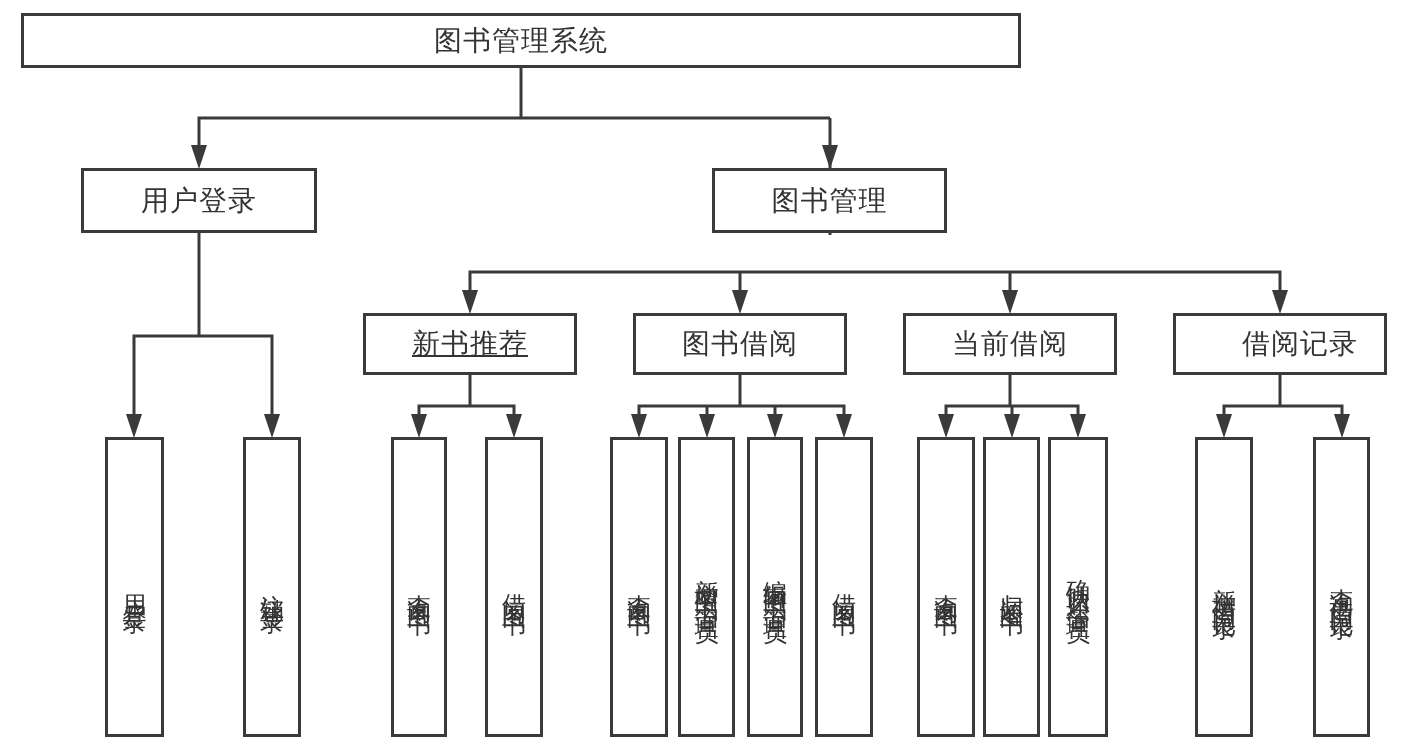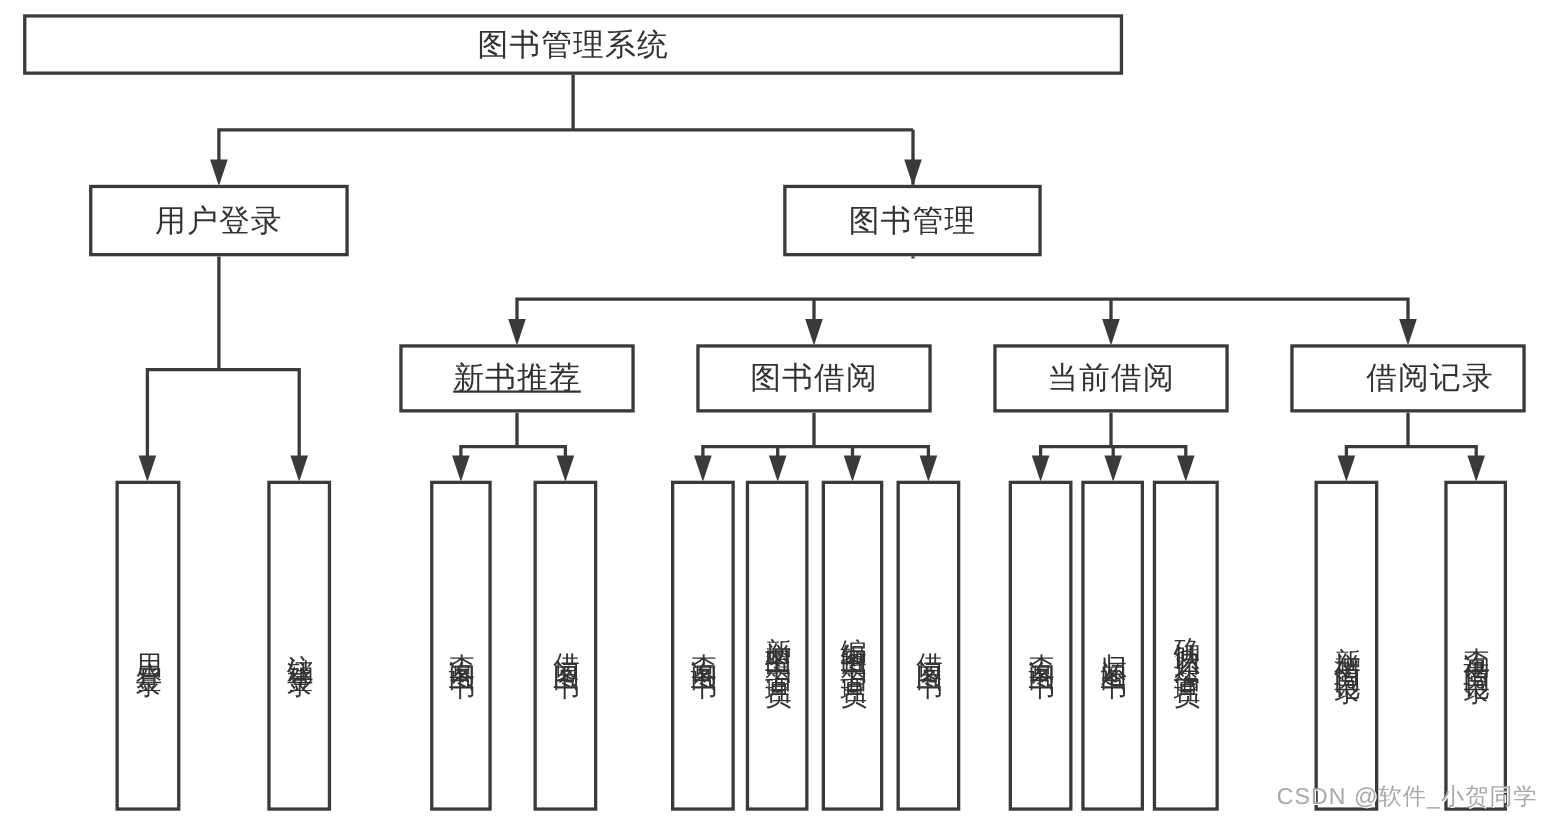--- a/index.html
+++ b/index.html
@@ -132,7 +132,6 @@
   <div class="node leaf" style="left:1195px; width:58px;">新增借阅记录</div>
   <div class="node leaf" style="left:1313px; width:57px;">查询借阅记录</div>
 
-  <div class="watermark">CSDN @软件_小贺同学</div>
 
 </div>
 

